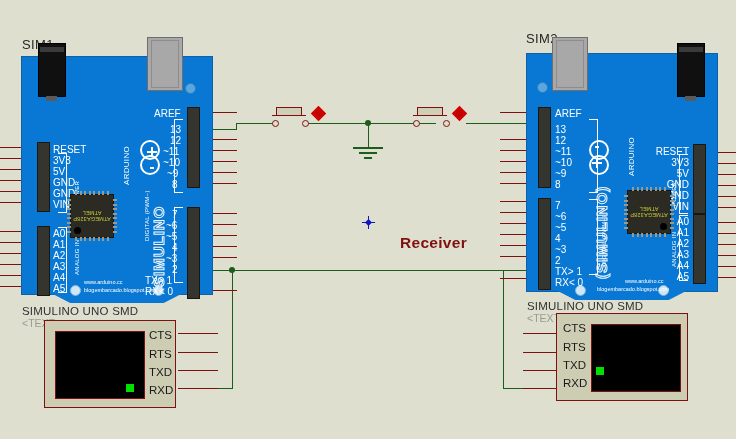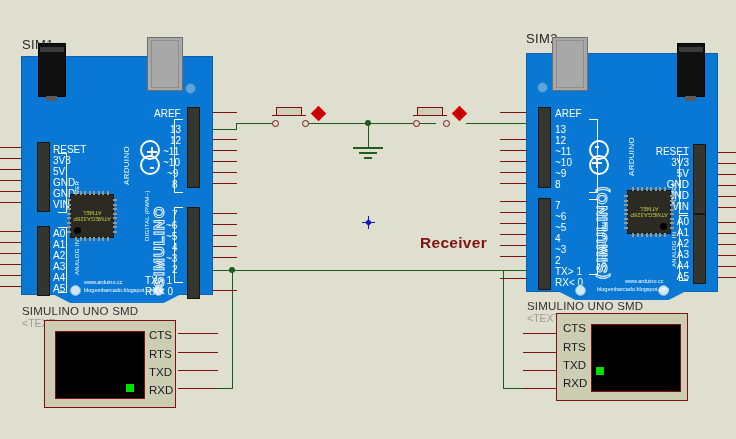--- a/index.html
+++ b/index.html
@@ -255,7 +255,7 @@
     <div class="dia"></div>
   </div>
 
-  <div class="annot" style="left:420px;top:234px;">Receiver</div>
+  <div class="annot" style="left:400px;top:234px;">Receiver</div>
 
   <div class="ref-label" style="left:22px;top:37px;">SIM1</div>
 

